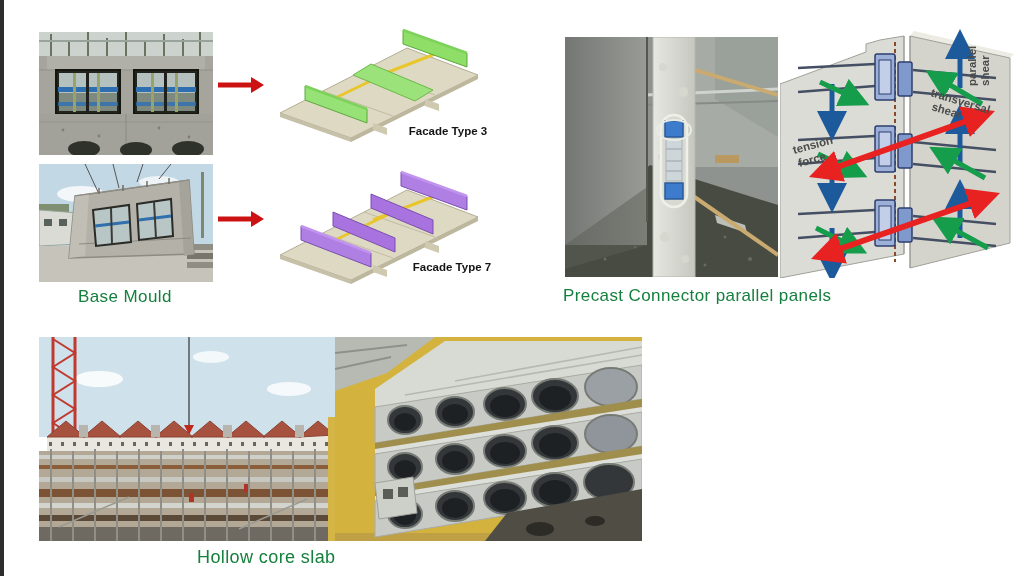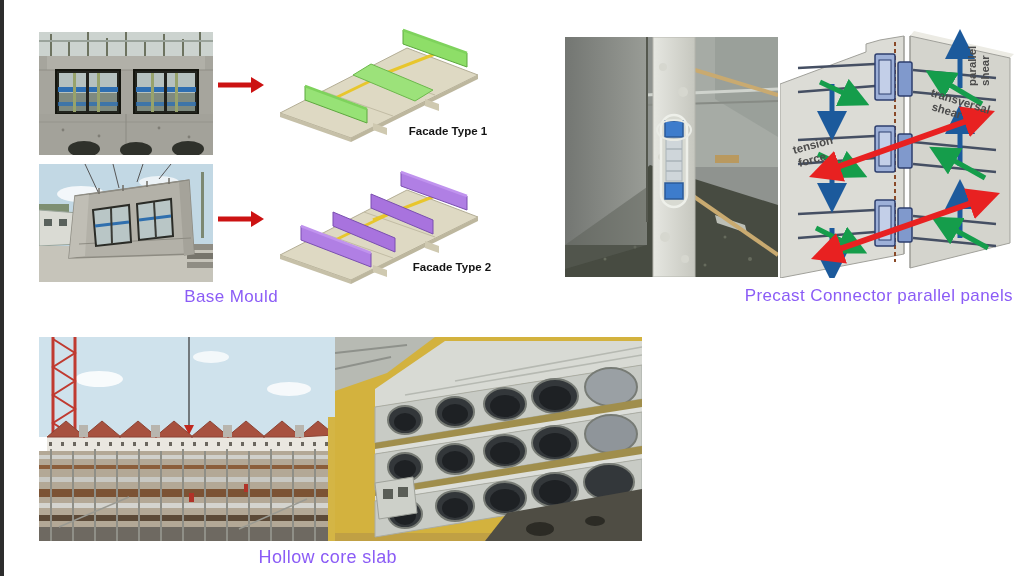--- a/index.html
+++ b/index.html
@@ -145,7 +145,7 @@
       <polygon points="128,16 192,39 192,25 128,2" fill="#8ede68" stroke="#5da83e" stroke-width="1"></polygon>
       <line x1="128" y1="2" x2="192" y2="25" stroke="#7ed25c" stroke-width="2.5"></line>
     </svg>
-    <div class="facade-label" style="left:402px;top:125px;width:92px">Facade Type 1</div>
+    <div class="facade-label" style="left:402px;top:125px;width:92px">Facade Type 3</div>
 
     <svg class="abs" style="left:275px;top:170px" width="214" height="116" viewBox="0 0 214 116">
       <polygon points="5,85 76,110 203,47 132,20" fill="#ded9c3" stroke="#b4ae96" stroke-width="1"></polygon>

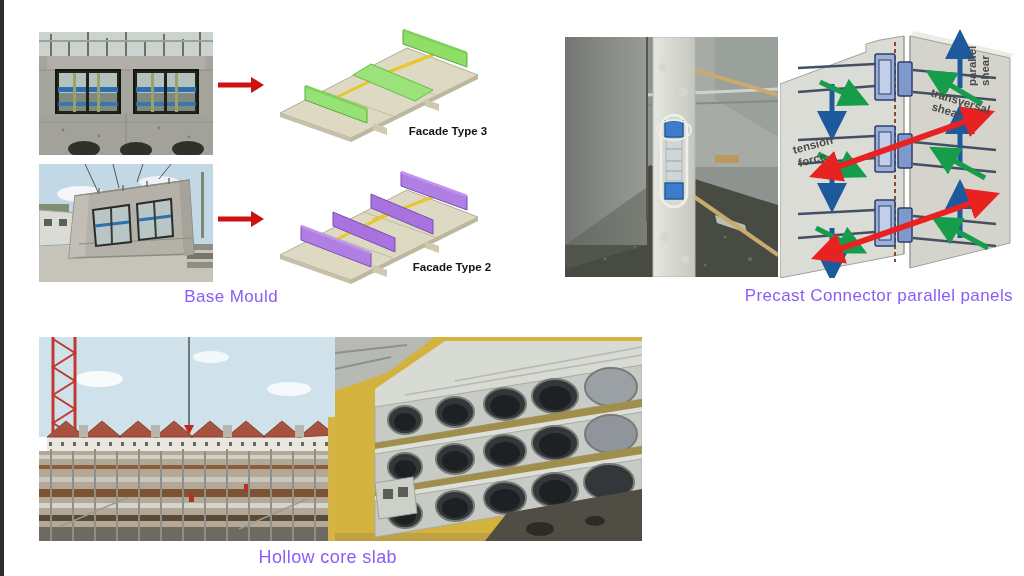--- a/index.html
+++ b/index.html
@@ -164,7 +164,7 @@
       <polygon points="126,16 192,40 192,26 126,2" fill="#b07fe4" stroke="#7a4fb0" stroke-width="1"></polygon>
       <line x1="126" y1="2" x2="192" y2="26" stroke="#c093ee" stroke-width="2.5"></line>
     </svg>
-    <div class="facade-label" style="left:406px;top:261px;width:92px">Facade Type 2</div>
+    <div class="facade-label" style="left:406px;top:261px;width:92px">Facade Type 7</div>
 
     <div class="caption" style="left:78px;top:287px;width:200px">Base Mould</div>
   </div>

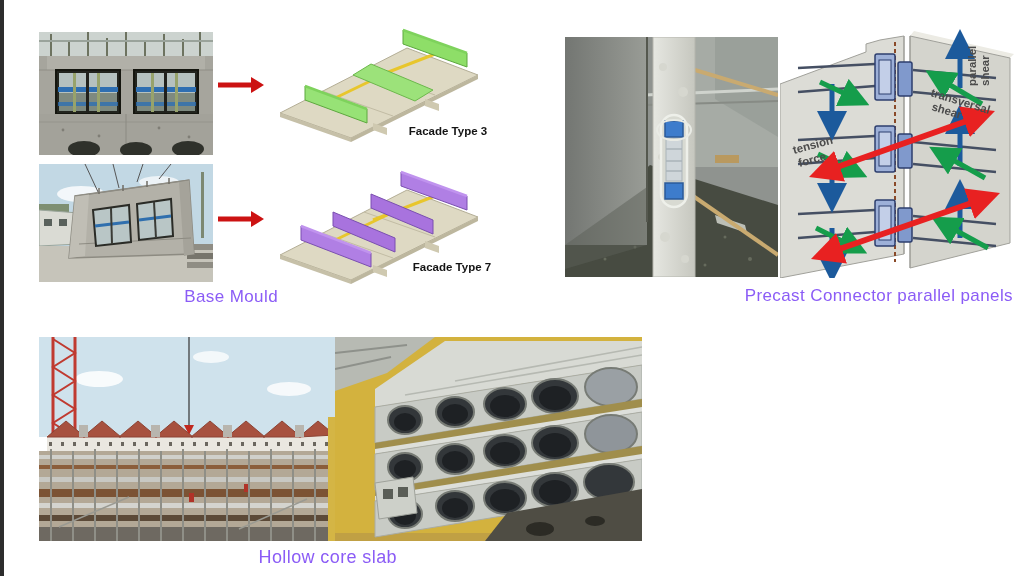--- a/index.html
+++ b/index.html
@@ -7,7 +7,7 @@
          font-family:"Liberation Sans", sans-serif;}
   .edge-bar{position:absolute;left:0;top:0;width:4px;height:576px;background:#2d2d2d;}
   .abs{position:absolute;}
-  .caption{position:absolute;color:#8b5cf6;font-size:17px;letter-spacing:.4px;text-align:right;}
+  .caption{position:absolute;color:#15803d;font-size:17px;letter-spacing:.4px;text-align:left;}
   .facade-label{position:absolute;color:#141414;font-size:11.5px;font-weight:bold;text-align:center;
                 font-family:"Liberation Sans", sans-serif;}
   svg{display:block;}

